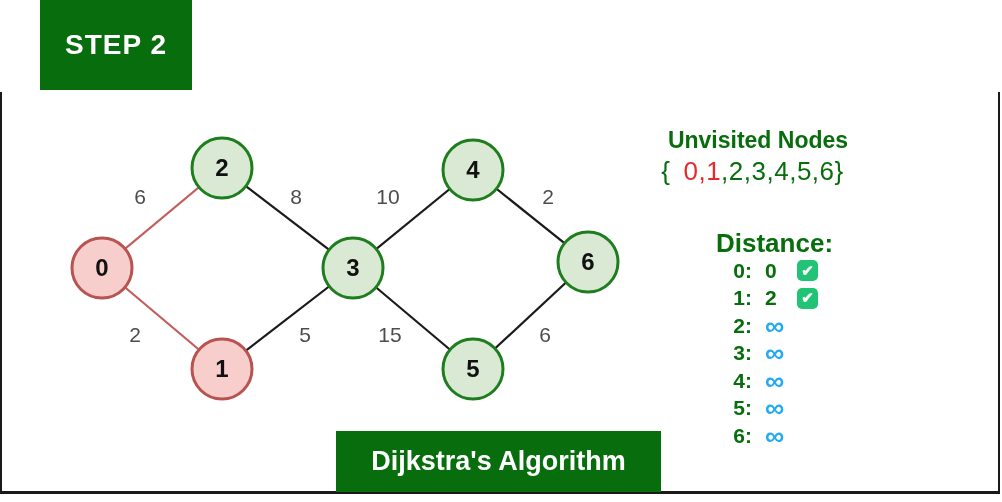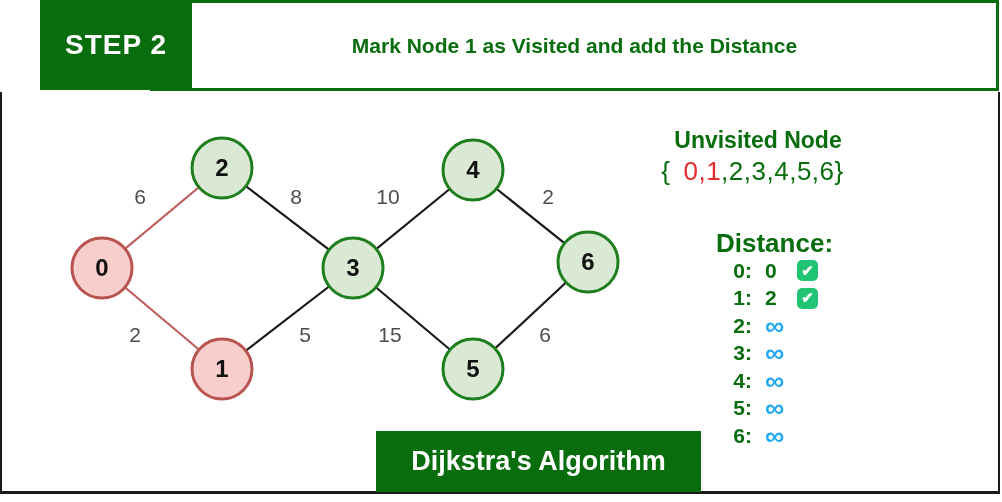--- a/index.html
+++ b/index.html
@@ -84,9 +84,6 @@
     <span>STEP 2</span>
   </div>
 
-  <div class="header-box">
-    <span>Mark Node 1 as Visited and add the Distance</span>
-  </div>
 
   <div class="main-box"></div>
 

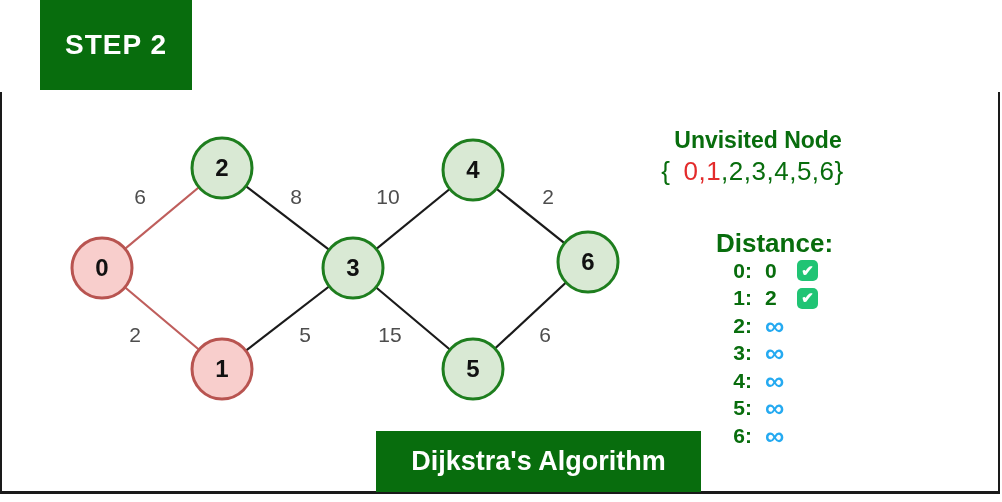--- a/index.html
+++ b/index.html
@@ -120,7 +120,7 @@
       <text x="588" y="270" class="node-label">6</text>
     </svg>
 
-  <div class="unvisited-title">Unvisited Node</div>
+  <div class="unvisited-title">Unvisited Nodes</div>
   <div class="unvisited-set" id="unvisited-set"><span class="seg-green">{</span><span class="seg-red">0,1</span><span class="seg-green">,2,3,4,5,6}</span></div>
 
   <div class="distance-panel">

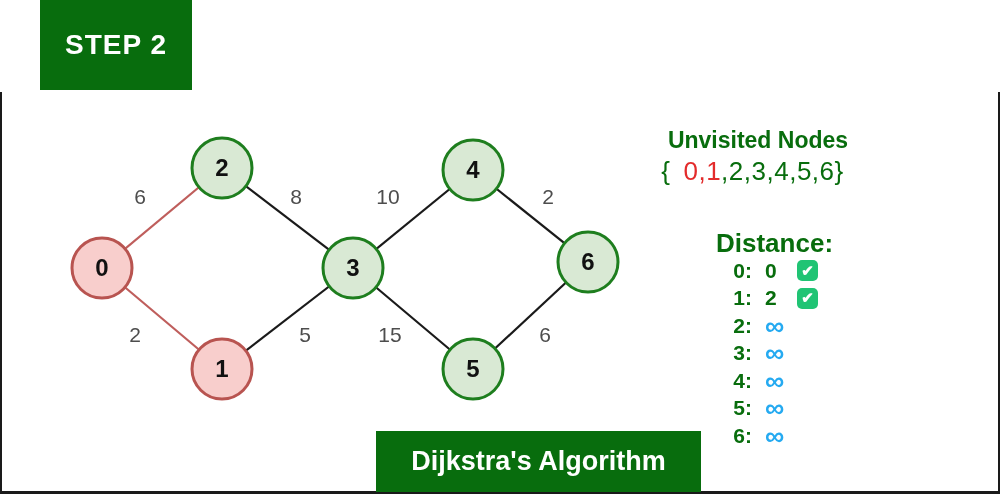--- a/index.html
+++ b/index.html
@@ -71,7 +71,7 @@
   
   .banner {
     position:absolute; left:336px; top:431px; width:325px; height:61px;
-    background:#086d0d; display:flex; align-items:center; justify-content:center; z-index:3;margin-left:40px;
+    background:#086d0d; display:flex; align-items:center; justify-content:center; z-index:3;
   }
   .banner span { color:#ffffff; font-weight:bold; font-size:27px; }
 </style>

